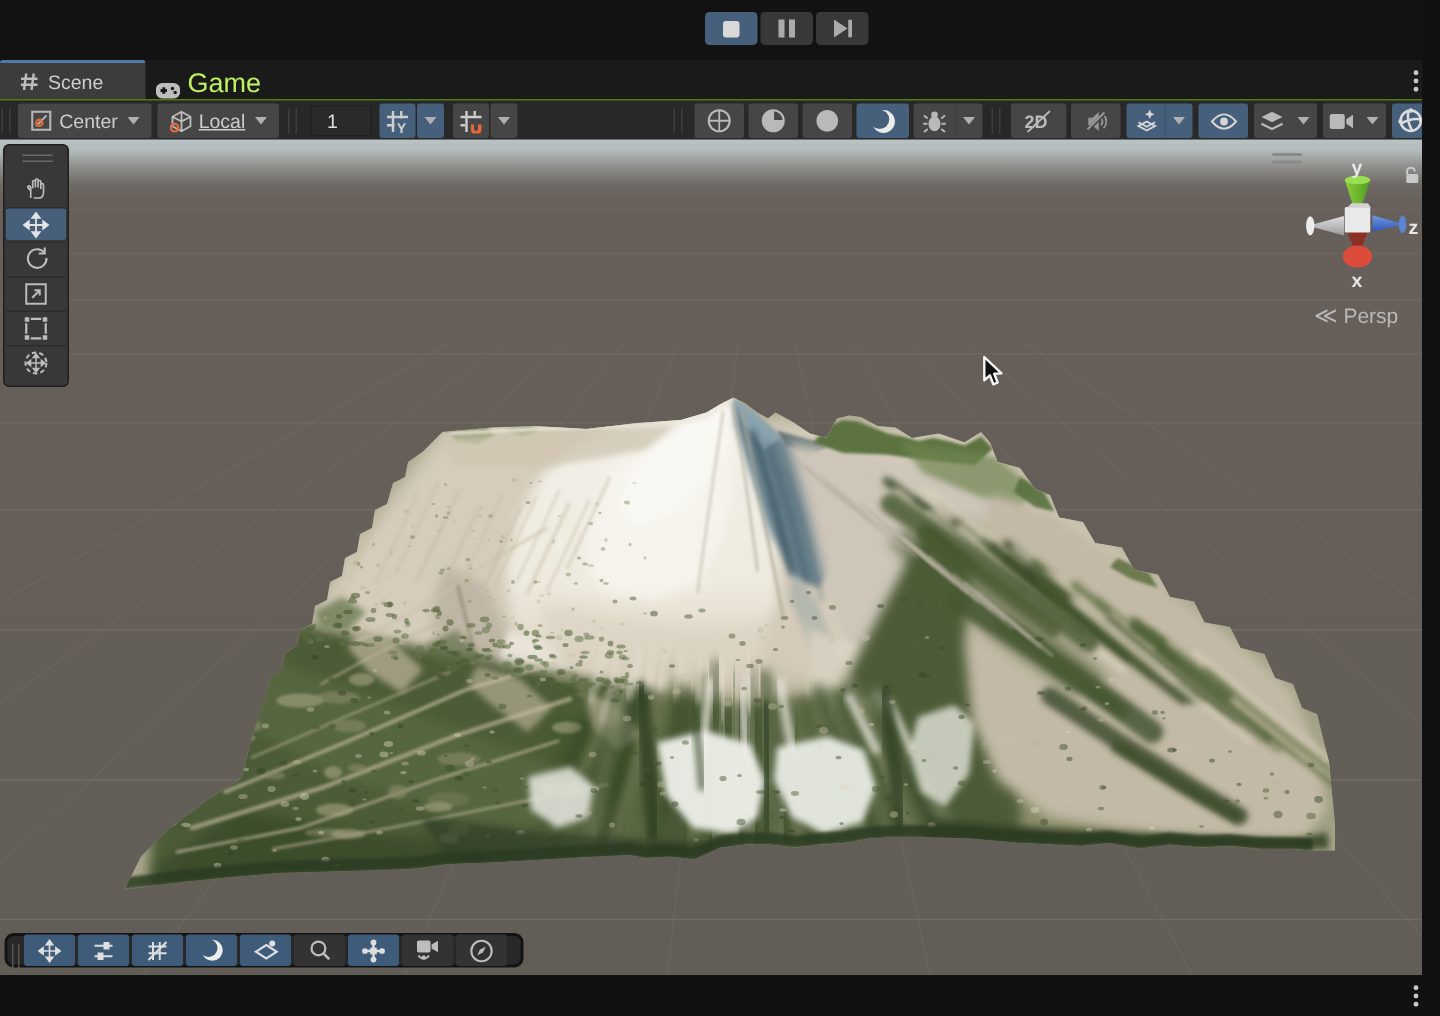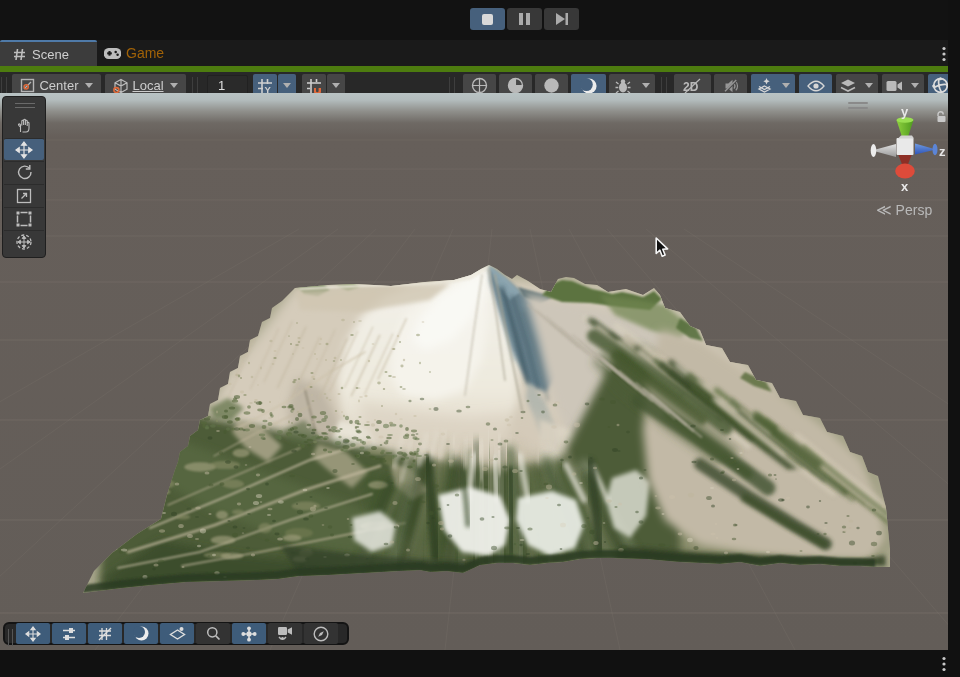--- a/index.html
+++ b/index.html
@@ -16,7 +16,7 @@
 
 #tabbar { left:0; top:40px; width:960px; height:26px; background:#1a1a1a; }
 #scenetab { position:absolute; left:0; top:0; width:97px; height:26px; background:#3c3c3c; border-top:2px solid #4f7aa8; border-radius:2px 2px 0 0; color:#cfcfcf; font-size:13px; display:flex; align-items:center; }
-#gametab { position:absolute; left:104px; top:0; width:70px; height:26px; color:#a16207; font-size:14px; display:flex; align-items:center; }
+#gametab { position:absolute; left:104px; top:0; width:70px; height:26px; color:#bef264; font-size:18px; display:flex; align-items:flex-end; }
 
 
 #toolbar { left:0; top:66px; width:960px; height:27px; background:#282828; border-top:6px solid #4d7c0f; }

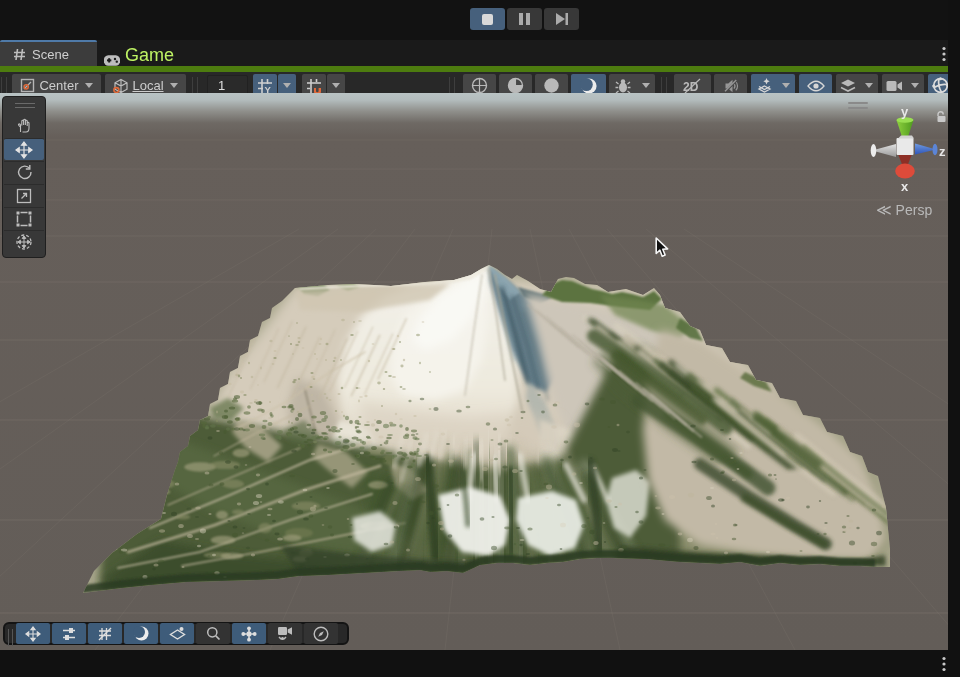--- a/index.html
+++ b/index.html
@@ -19,7 +19,7 @@
 #gametab { position:absolute; left:104px; top:0; width:70px; height:26px; color:#bef264; font-size:18px; display:flex; align-items:flex-end; }
 
 
-#toolbar { left:0; top:66px; width:960px; height:27px; background:#282828; border-top:6px solid #4d7c0f; }
+#toolbar { left:0; top:66px; width:960px; height:27px; background:#282828; border-top:1px solid #4d7c0f; }
 .tbtn { position:absolute; top:2px; height:23px; background:#464646; border-radius:2px; display:flex; align-items:center; justify-content:center; color:#cdcdcd; font-size:13px; }
 .tbtn.on { background:#46607c; }
 .grip { position:absolute; top:5px; width:6px; height:17px; border-left:1px solid #3e3e3e; border-right:1px solid #3e3e3e; }

